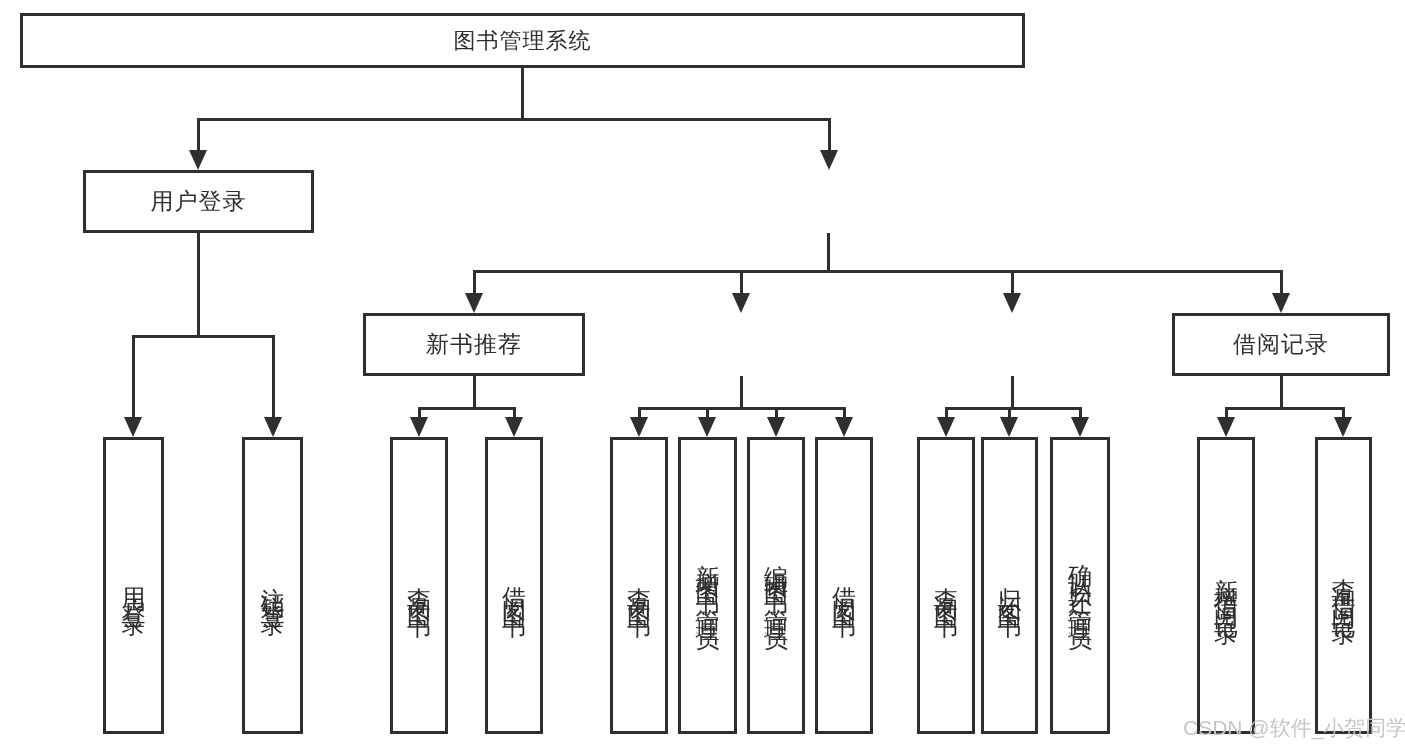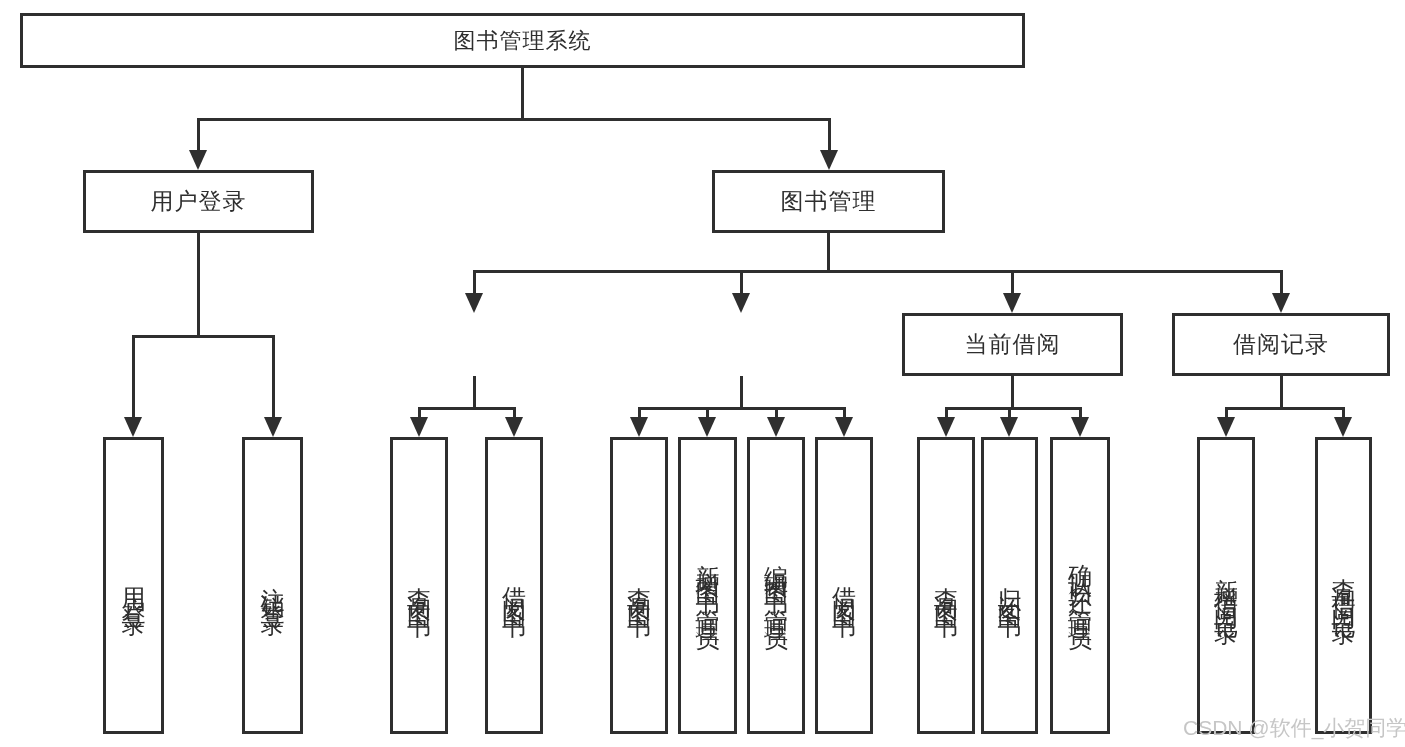--- a/index.html
+++ b/index.html
@@ -65,9 +65,6 @@
 
   <div class="node h" style="left:83px;top:170px;width:231px;height:63px">
     <span class="lbl">用户登录</span>
-  </div>
-  <div class="node h" style="left:712px;top:170px;width:233px;height:63px">
-    <span class="lbl">图书管理</span>
   </div>
 
   <div class="node h" style="left:902px;top:313px;width:221px;height:63px">

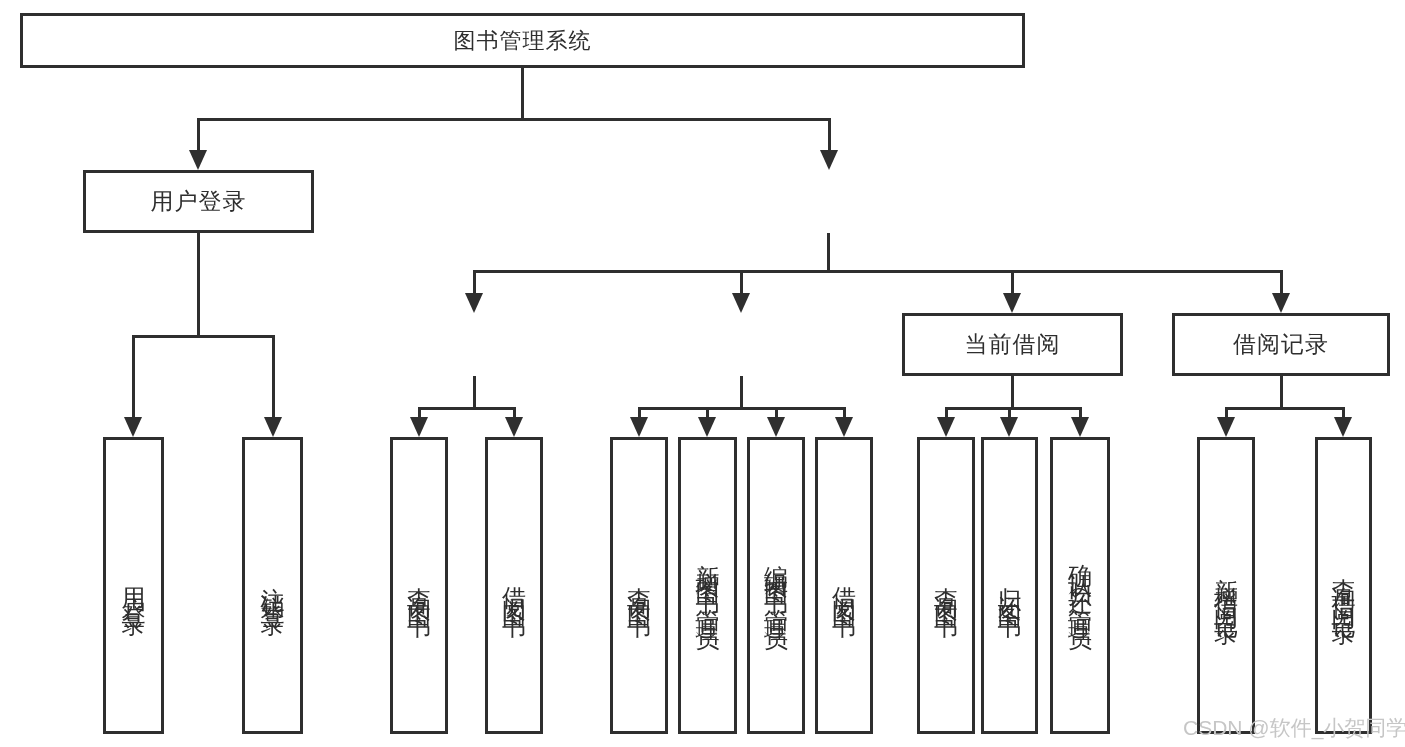--- a/index.html
+++ b/index.html
@@ -67,6 +67,9 @@
     <span class="lbl">用户登录</span>
   </div>
 
+  <div class="node h" style="left:363px;top:313px;width:222px;height:63px">
+    <span class="lbl">新书推荐</span>
+  </div>
   <div class="node h" style="left:902px;top:313px;width:221px;height:63px">
     <span class="lbl">当前借阅</span>
   </div>

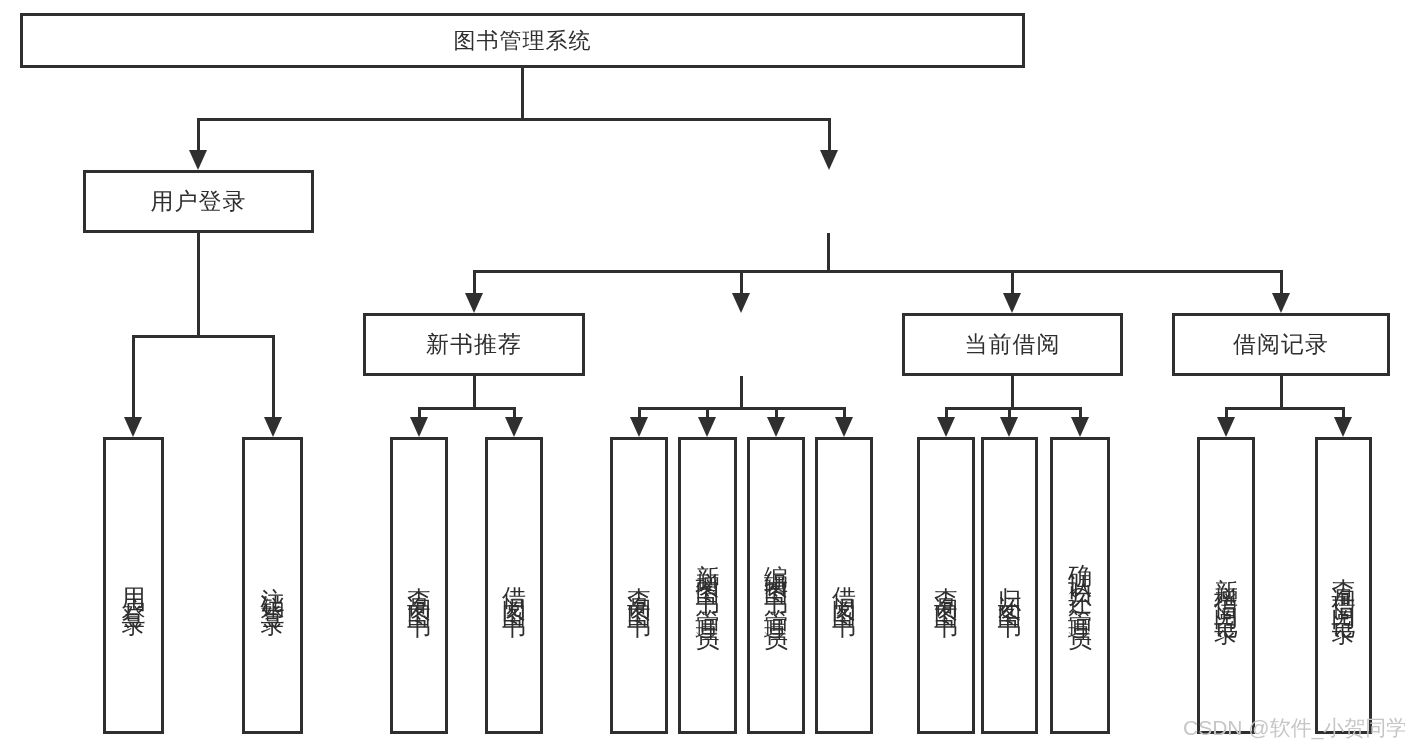--- a/index.html
+++ b/index.html
@@ -69,9 +69,6 @@
 
   <div class="node h" style="left:363px;top:313px;width:222px;height:63px">
     <span class="lbl">新书推荐</span>
-  </div>
-  <div class="node h" style="left:902px;top:313px;width:221px;height:63px">
-    <span class="lbl">当前借阅</span>
   </div>
   <div class="node h" style="left:1172px;top:313px;width:218px;height:63px">
     <span class="lbl">借阅记录</span>

